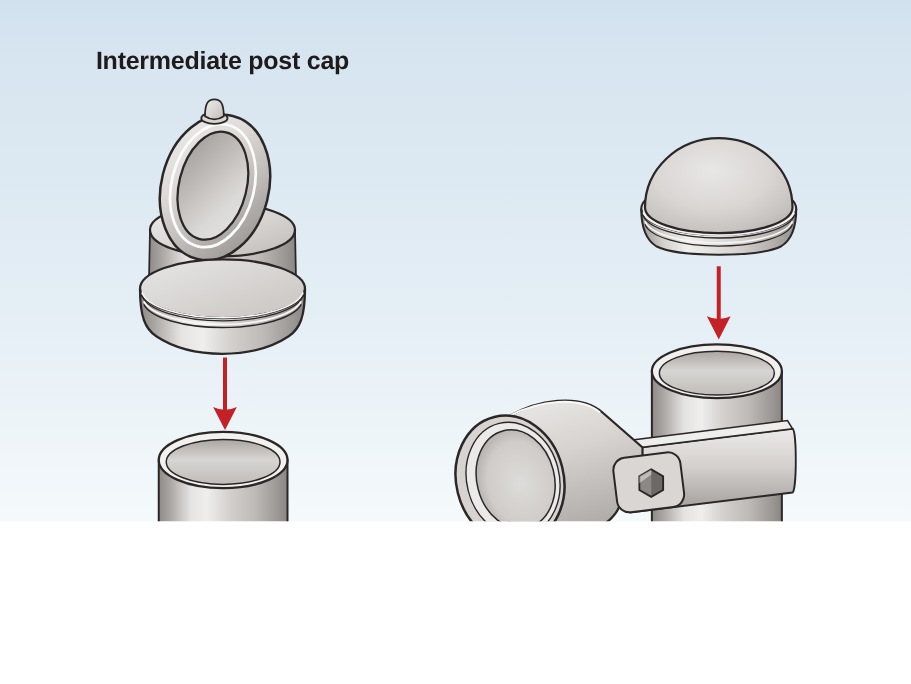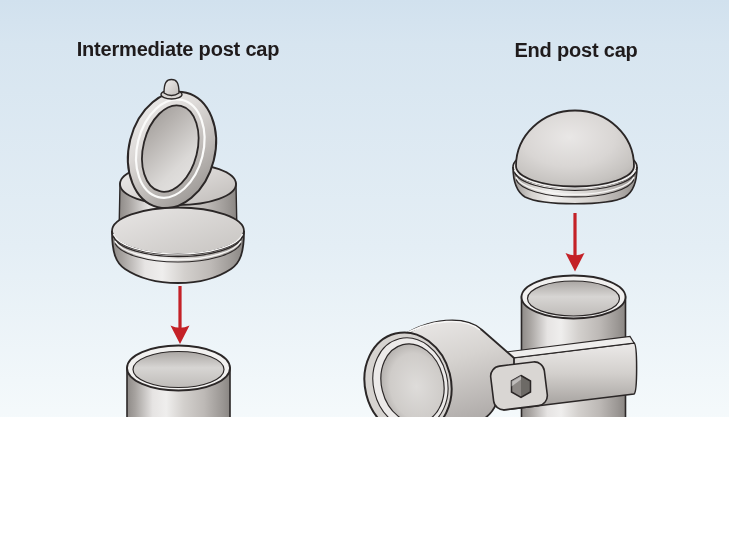--- a/index.html
+++ b/index.html
@@ -200,7 +200,6 @@
   </svg>
 
   <div class="caption cap-left">Intermediate post cap</div>
-  <div class="caption cap-right">End post cap</div>
 </div>
 
 </body></html>

